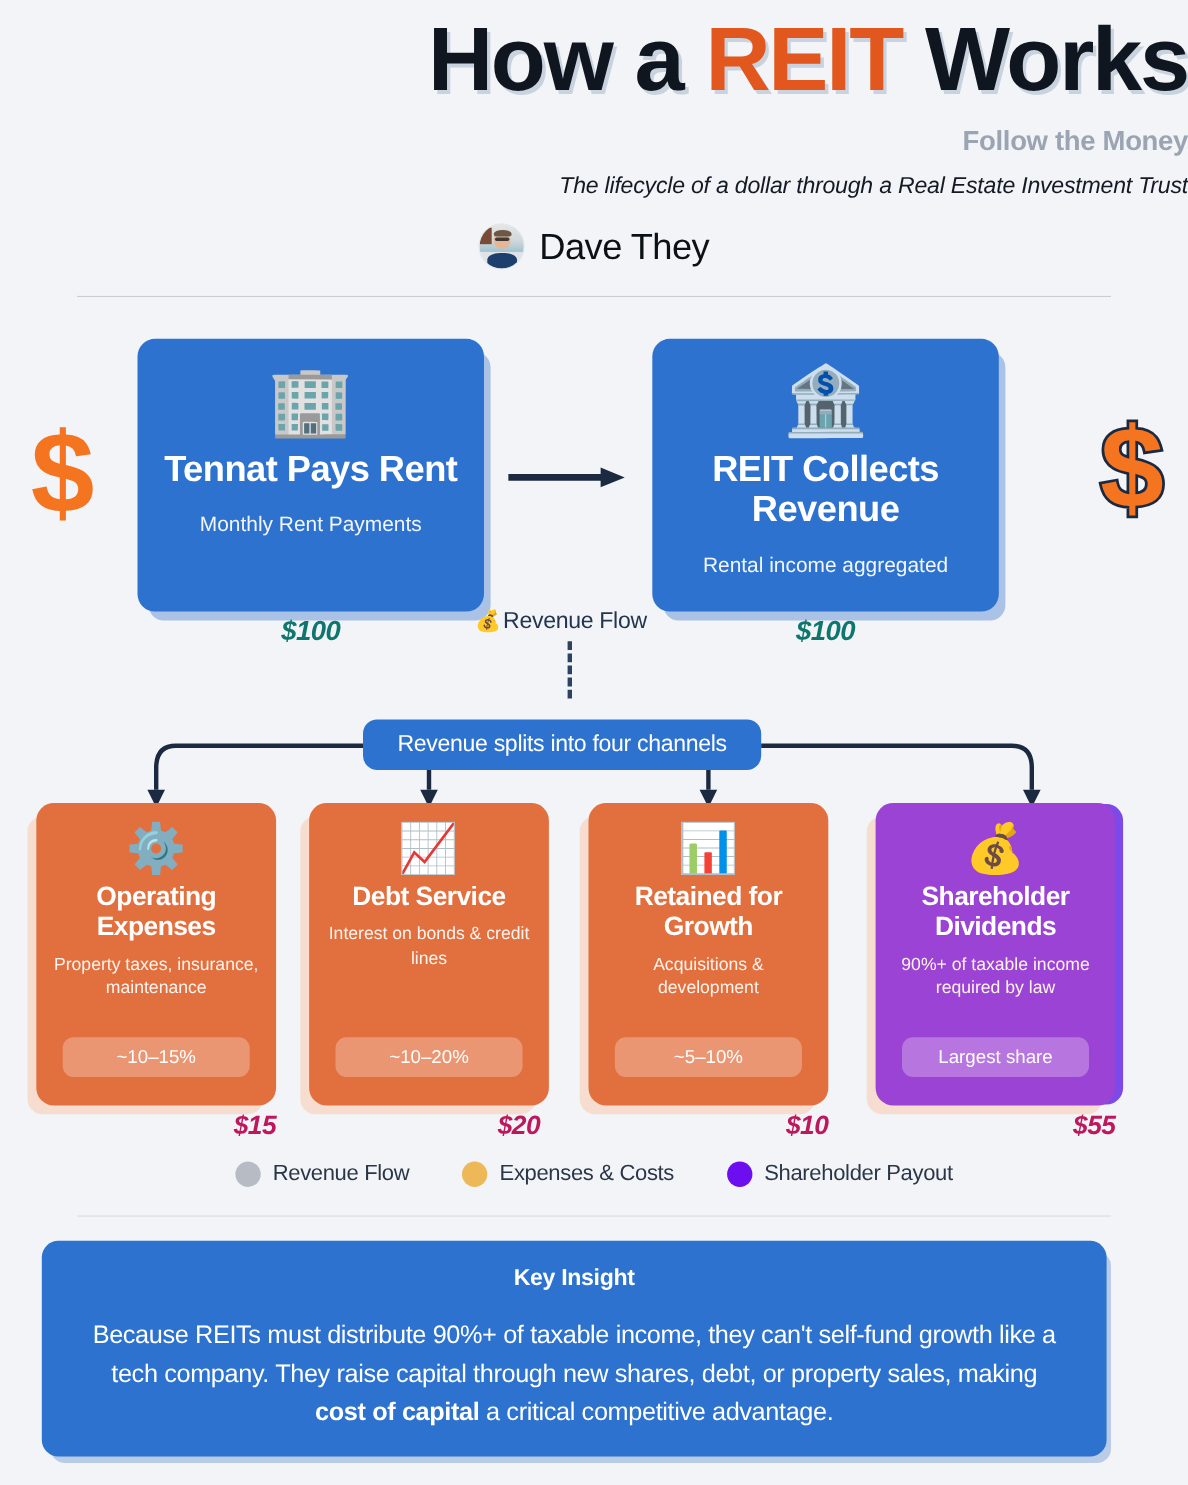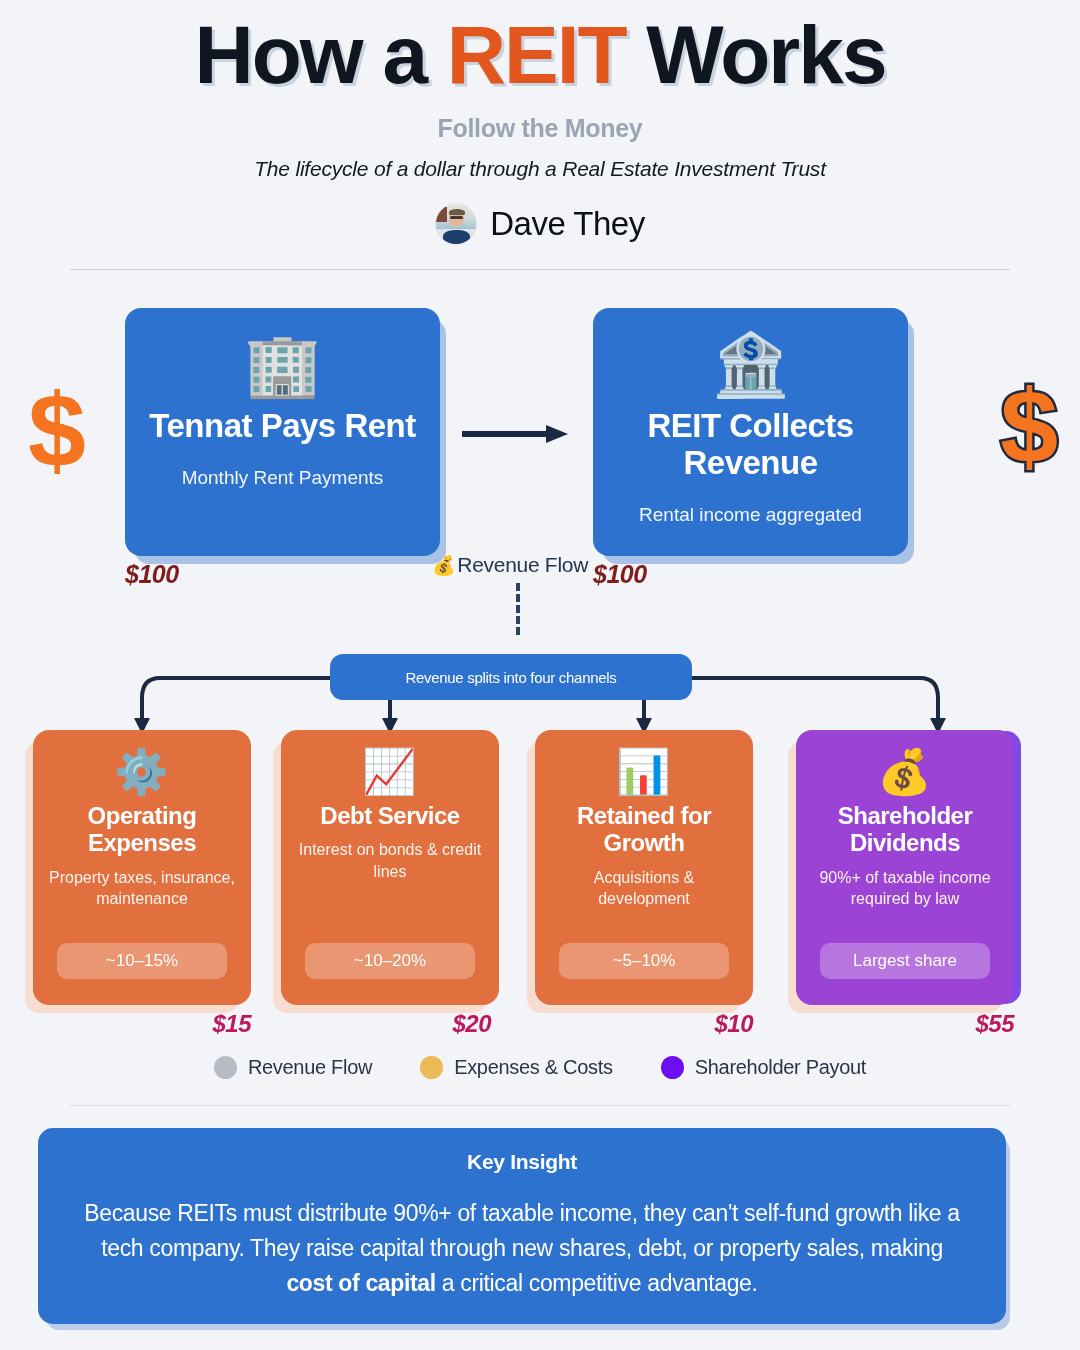--- a/index.html
+++ b/index.html
@@ -12,7 +12,7 @@
   .page{ position:relative; width:1080px; height:1350px; }
 
   
-  .header{ padding-top:14px; text-align:center; }
+  .header{ padding-top:14px; text-align:right; }
   .title{
     font-size:82px; font-weight:800; letter-spacing:-2px;
     color:#10161f; line-height:1.0;

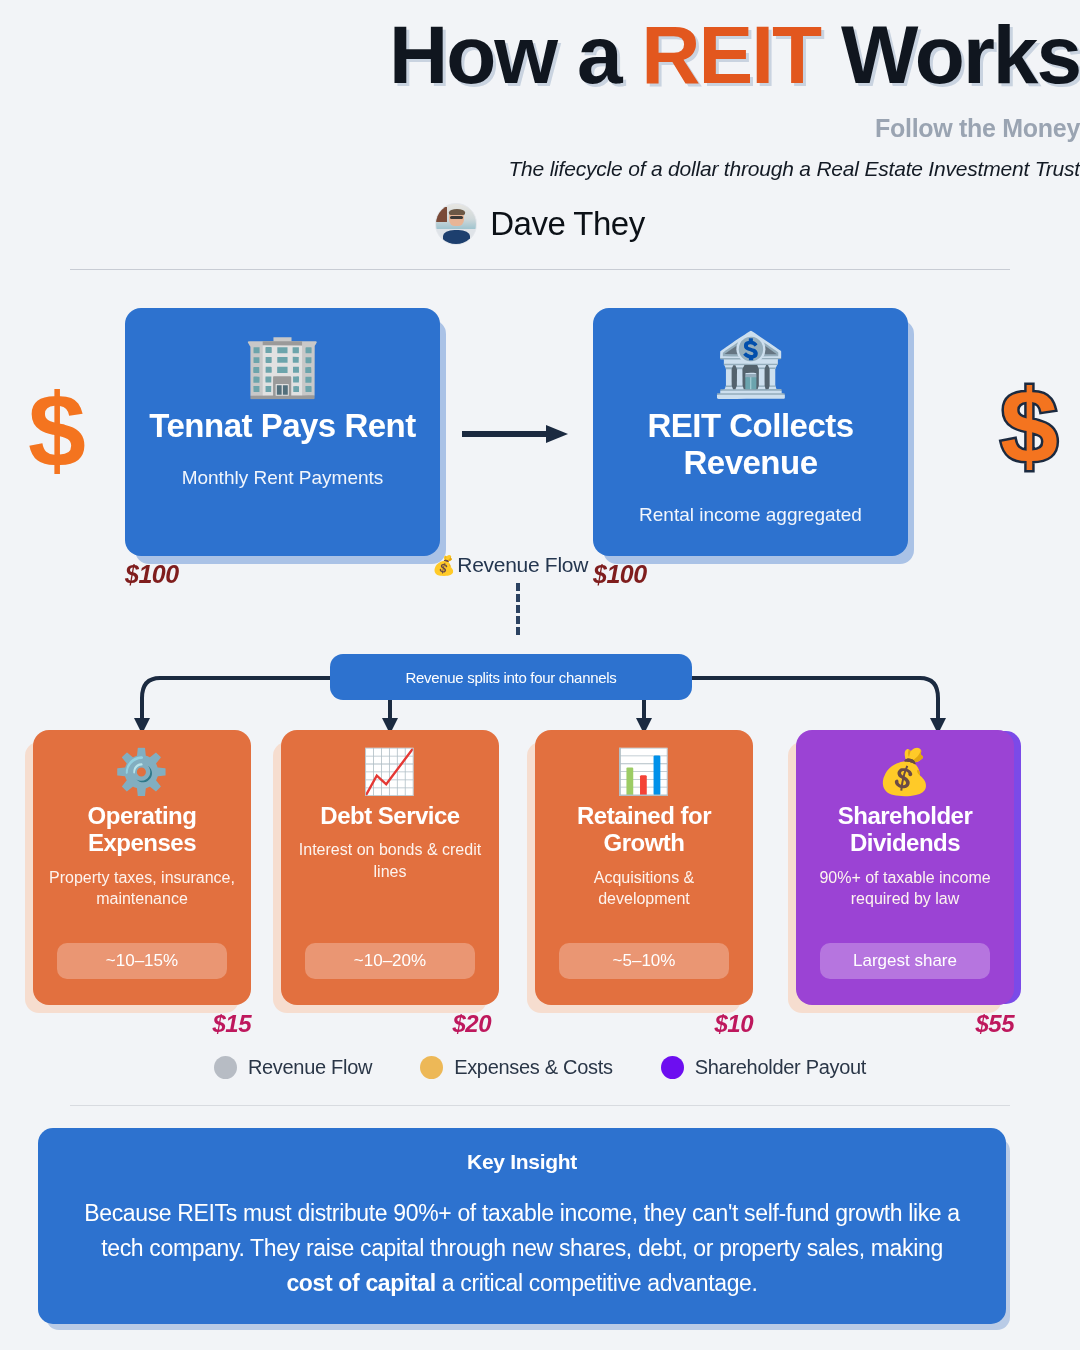--- a/index.html
+++ b/index.html
@@ -74,7 +74,7 @@
   .stage-arrow{ position:absolute; left:462px; top:423px; width:106px; height:22px; }
   .stage-val{
     position:absolute; top:560px; font-size:25px; font-style:italic; font-weight:600;
-    color:#7f1d1d; width:315px; letter-spacing:-0.5px;
+    color:#0f766e; width:315px; text-align:center; letter-spacing:-0.5px;
   }
   .stage-val.v1{ left:125px; }
   .stage-val.v2{ left:593px; }

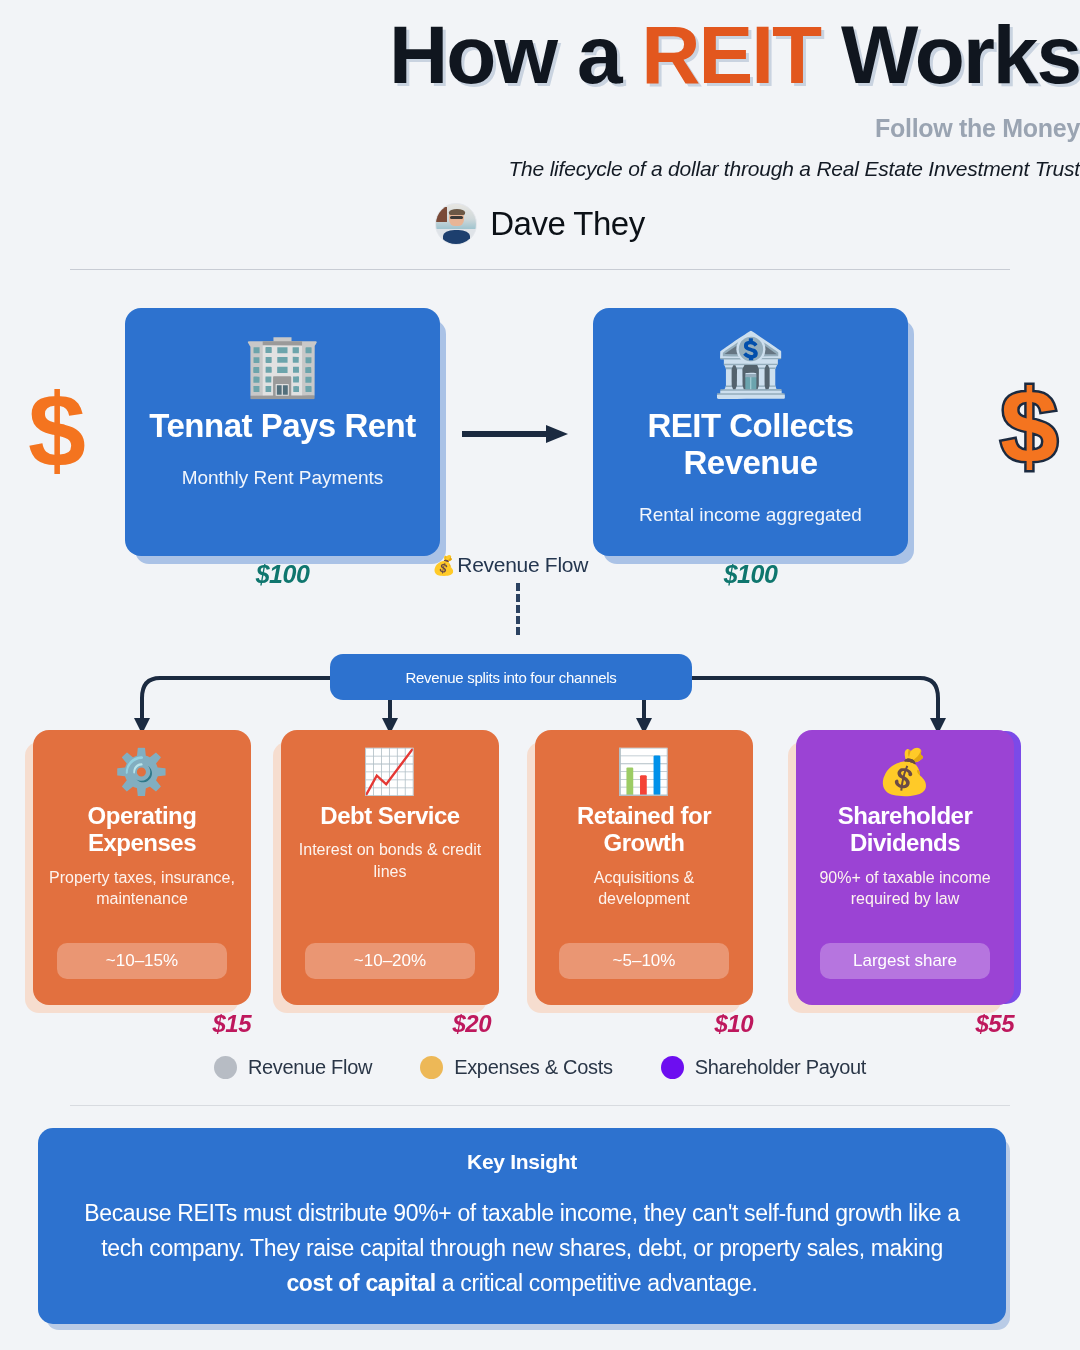--- a/index.html
+++ b/index.html
@@ -95,7 +95,7 @@
     position:absolute; left:330px; top:654px; width:362px; height:46px;
     background:#2d72cf; border-radius:13px; color:#fff;
     display:flex; align-items:center; justify-content:center;
-    font-size:15px; letter-spacing:-0.3px;
+    font-size:21px; letter-spacing:-0.3px;
   }
   .connectors{ position:absolute; left:0; top:640px; width:1080px; height:115px; }
 

